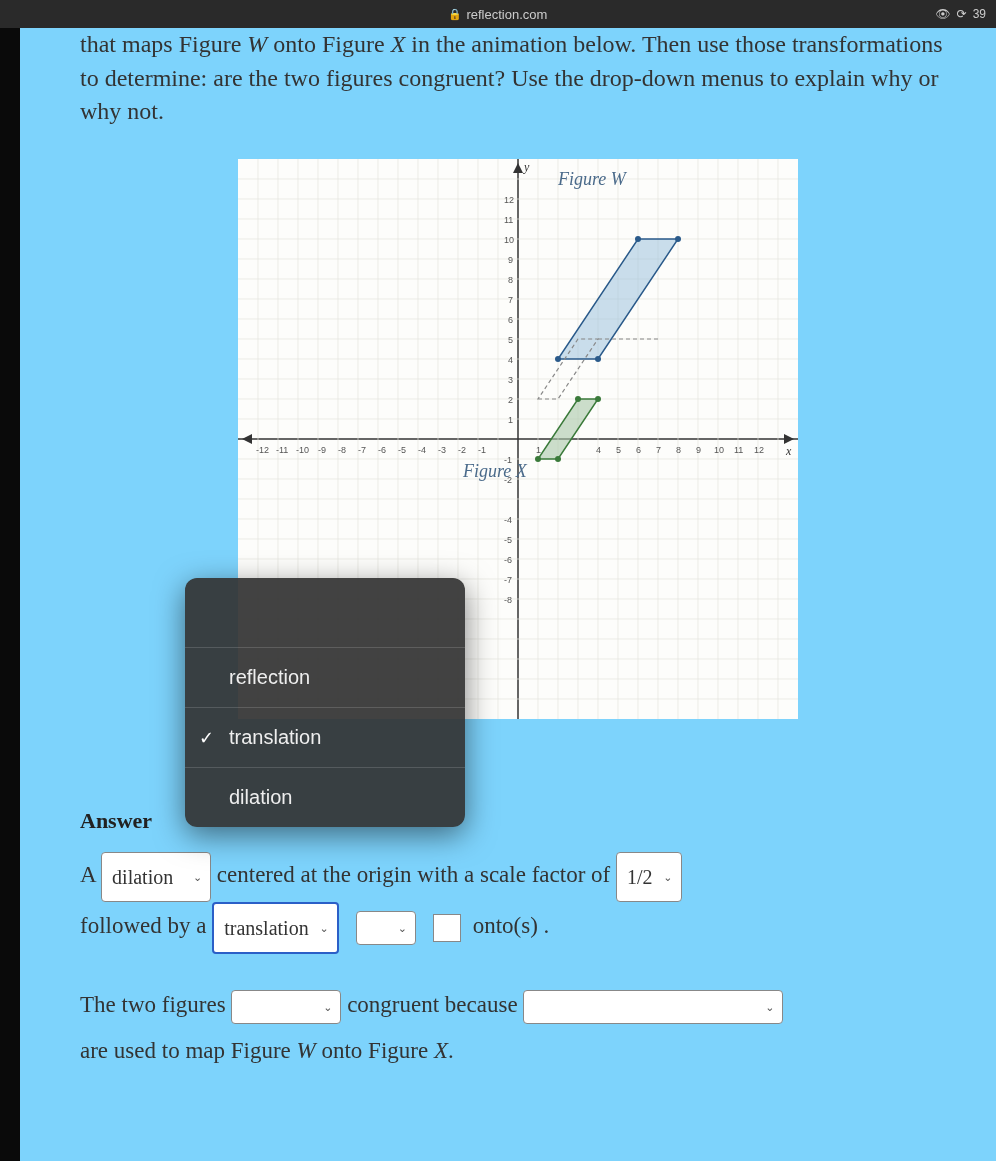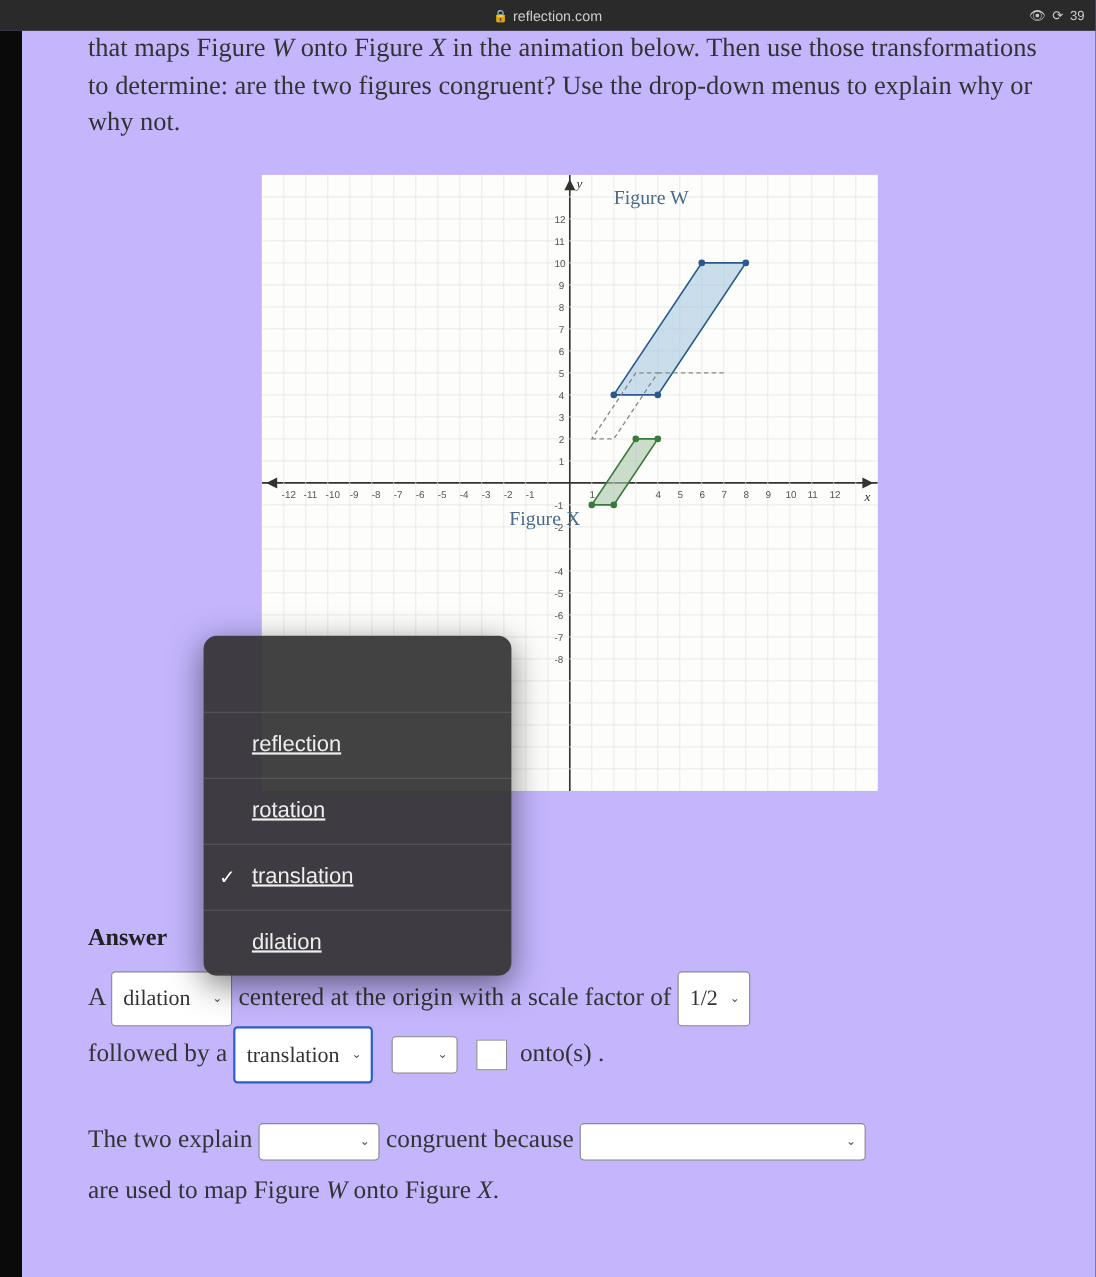--- a/index.html
+++ b/index.html
@@ -32,7 +32,7 @@
       font-size: 12px;
     }
     .page {
-      background: #c4b5fd;
+      background: #7dd3fc;
       padding: 0 40px 20px 60px;
       height: calc(100% - 28px);
       position: relative;

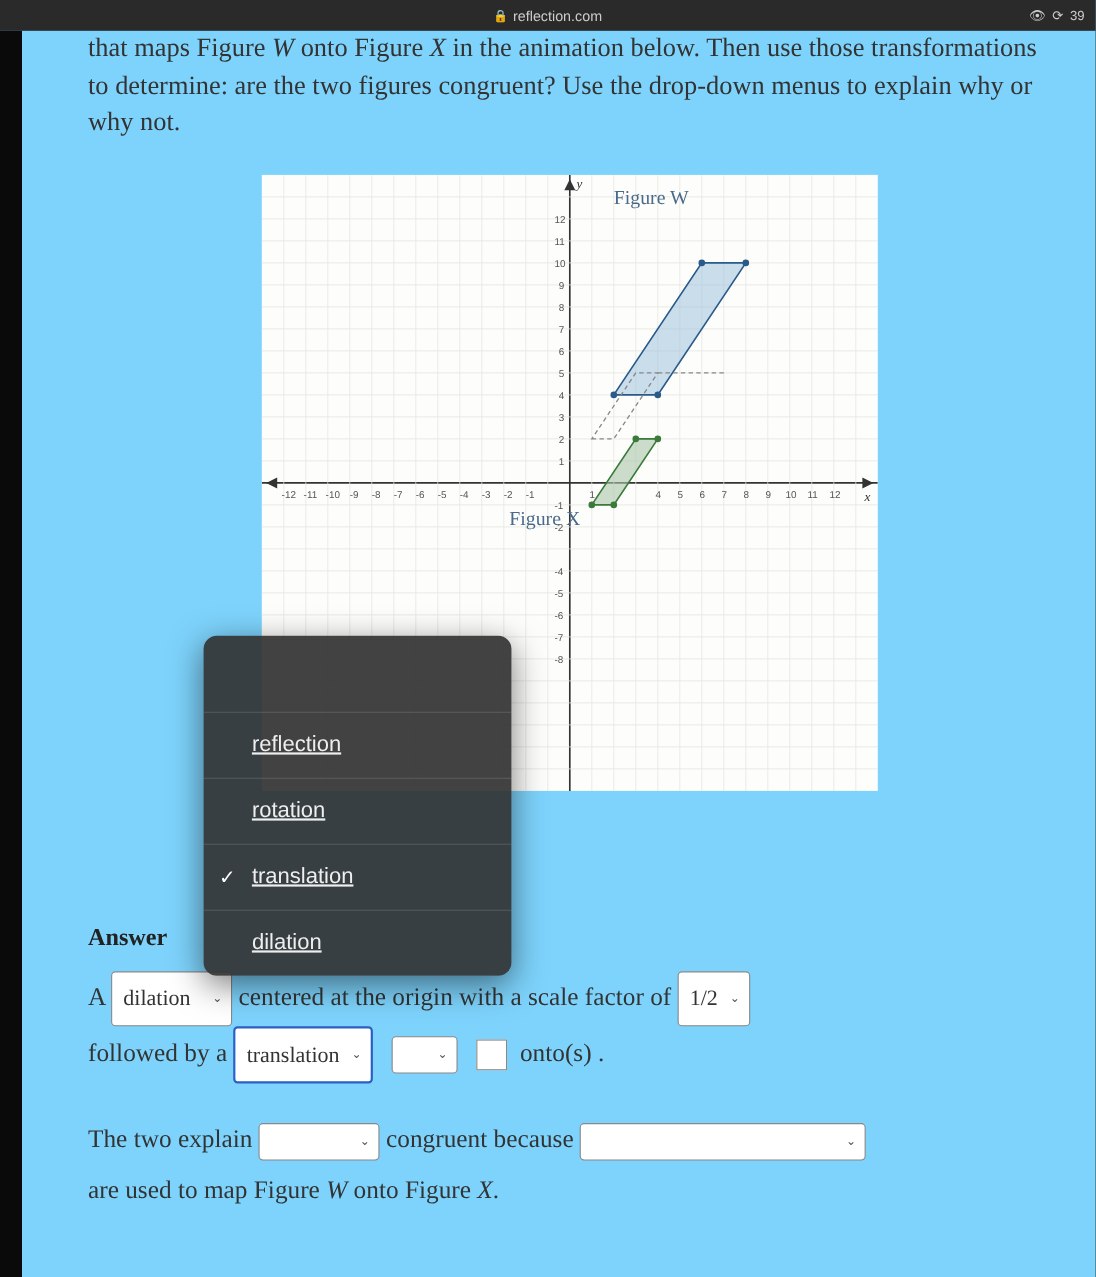--- a/index.html
+++ b/index.html
@@ -58,6 +58,7 @@
       font-size: 18px;
       color: #4a6a8a;
       font-family: Georgia, serif;
+      font-style: italic;
     }
     .fig-w { top: 10px; left: 320px; }
     .fig-x { top: 302px; left: 225px; }

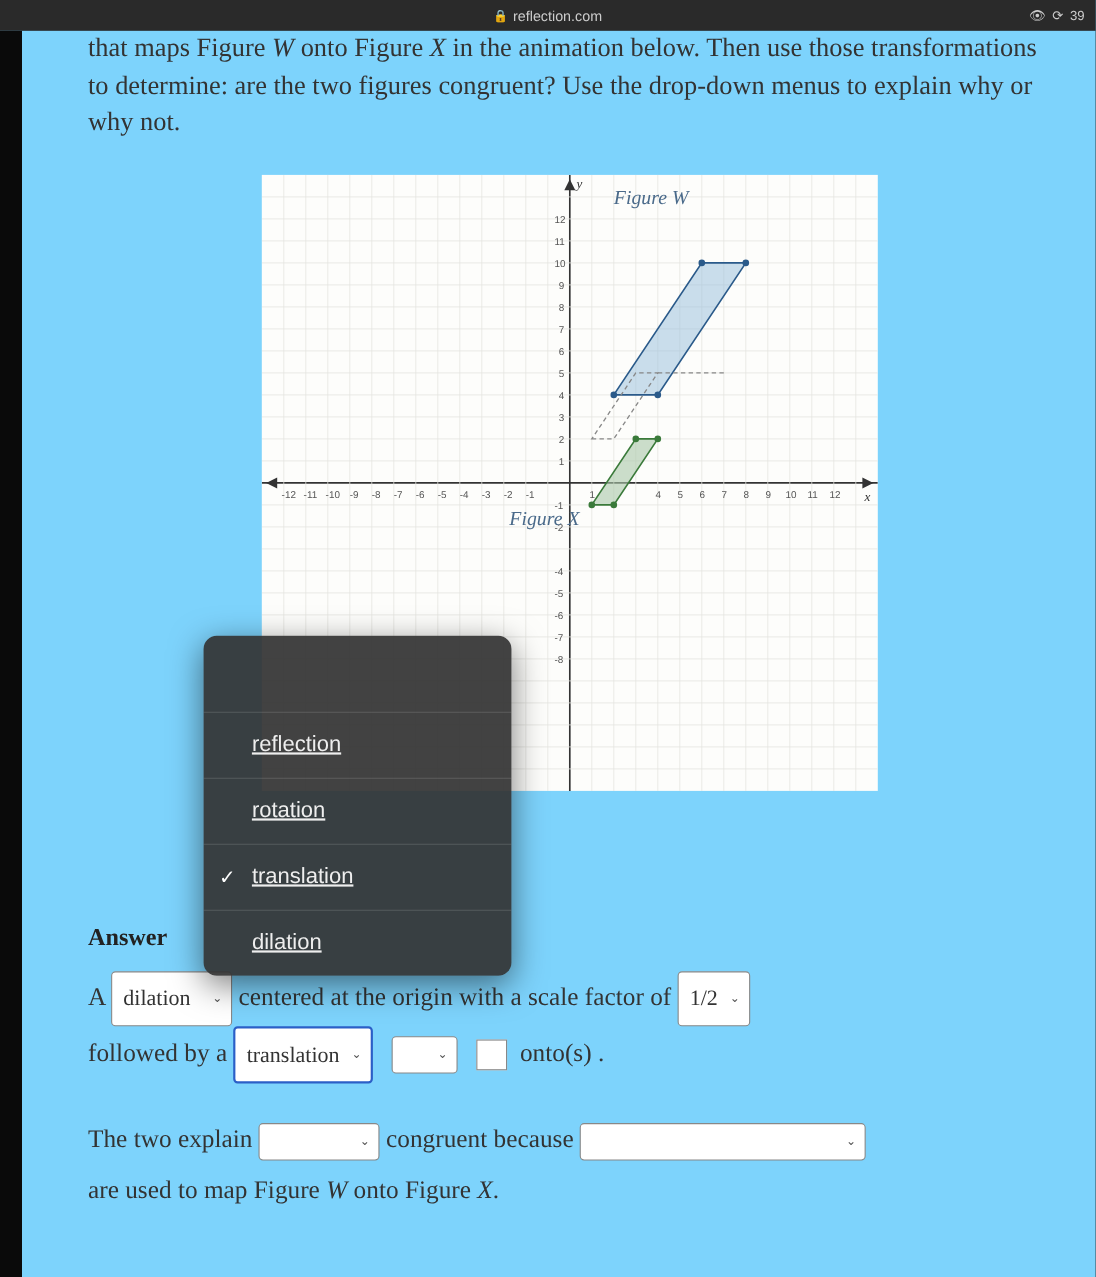--- a/index.html
+++ b/index.html
@@ -86,7 +86,6 @@
       border-bottom: 1px solid rgba(255,255,255,0.15);
       position: relative;
       cursor: pointer;
-      text-decoration: underline;
     }
     .dropdown-popup .opt:last-child { border-bottom: none; }
     .dropdown-popup .opt .check {

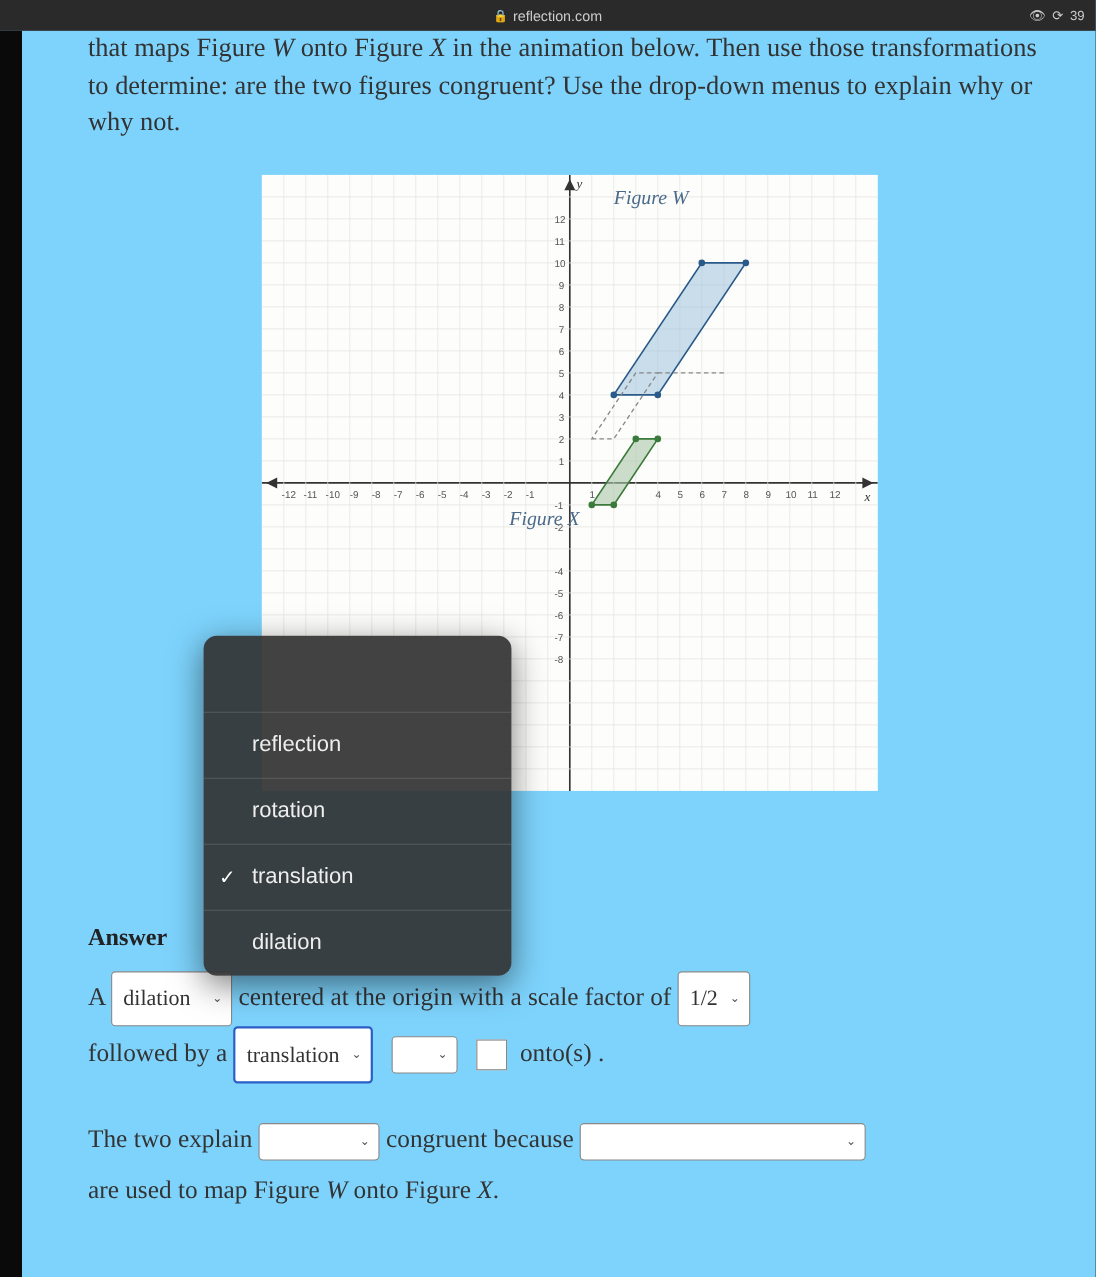--- a/index.html
+++ b/index.html
@@ -307,9 +307,6 @@
       <span>reflection</span>
     </div>
     <div class="opt">
-      <span>rotation</span>
-    </div>
-    <div class="opt">
       <span class="check">✓</span>
       <span>translation</span>
     </div>

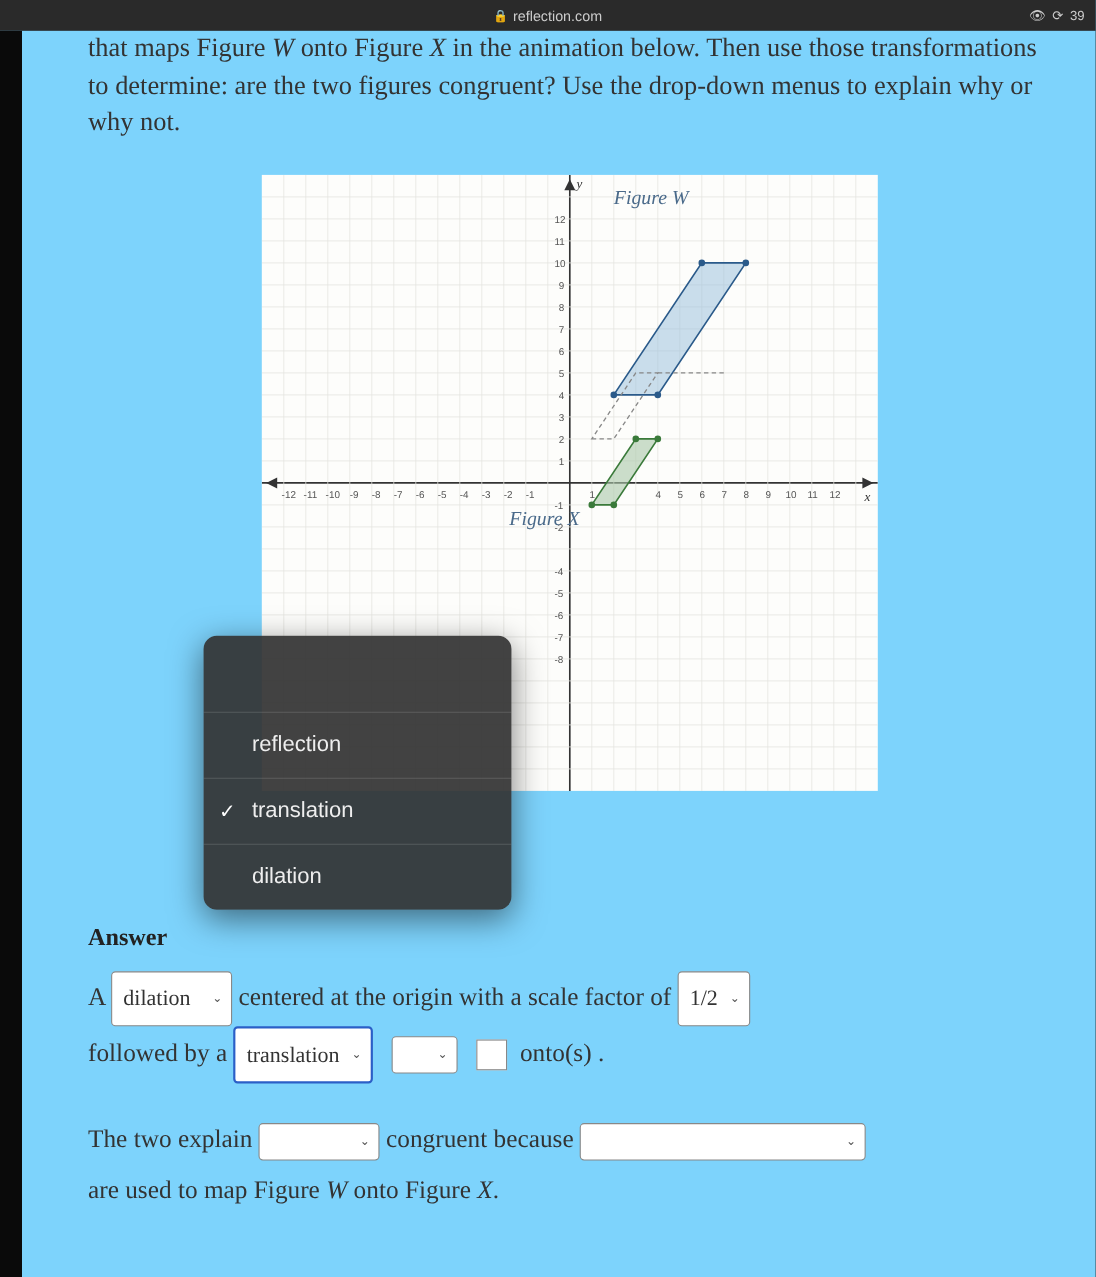--- a/index.html
+++ b/index.html
@@ -100,7 +100,7 @@
     .answer-row {
       display: flex;
       align-items: center;
-      margin-top: 120px;
+      margin-top: 89px;
       font-size: 22px;
       font-weight: bold;
       color: #222;

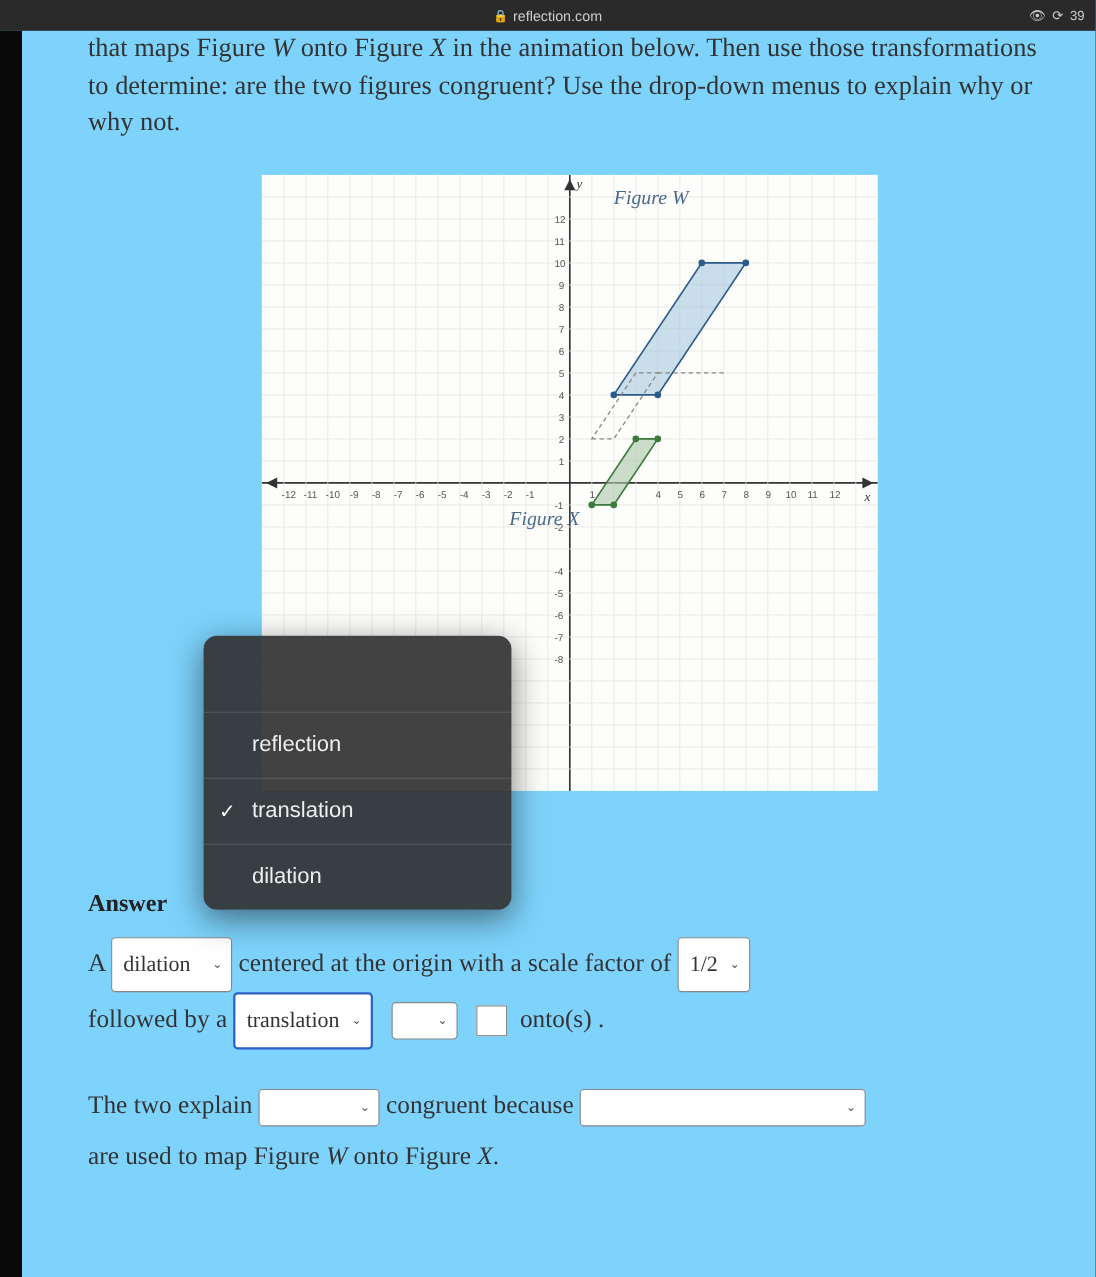--- a/index.html
+++ b/index.html
@@ -347,7 +347,7 @@
   </div>
 
   <div class="sentence" style="margin-top:28px;">
-    <span>The two explain </span>
+    <span>The two figures </span>
     <span class="inline-select med">
       <span></span>
       <span class="chev">⌄</span>

